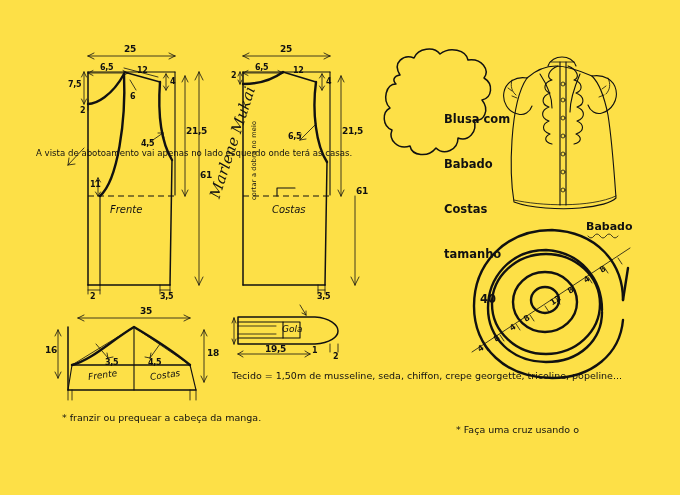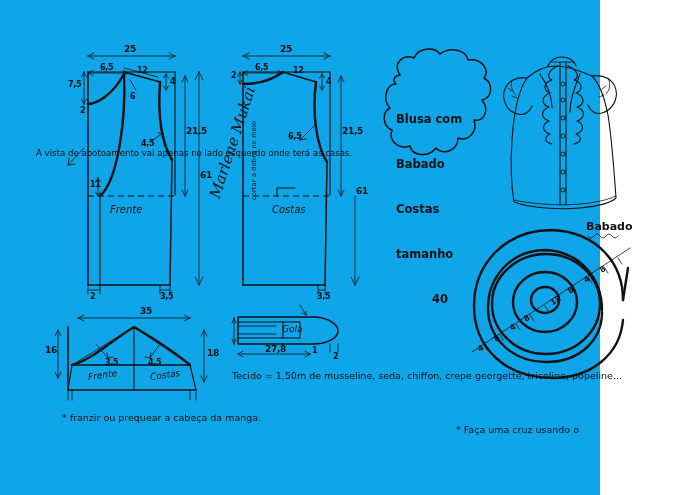--- a/index.html
+++ b/index.html
@@ -5,7 +5,7 @@
   html,body{margin:0;padding:0;background:#fff;}
   body{width:680px;height:495px;overflow:hidden;
        font-family:"DejaVu Sans",sans-serif;color:#111;}
-  #sheet{position:relative;width:600px;height:495px;background:#0ea5e9;}
+  #sheet{position:relative;width:680px;height:495px;background:#fde047;}
   .ink{position:absolute;white-space:pre;color:#111;}
   .dim{font-size:8px;font-weight:700;letter-spacing:-.3px;}
   .dim9{font-size:9px;font-weight:700;letter-spacing:-.3px;}

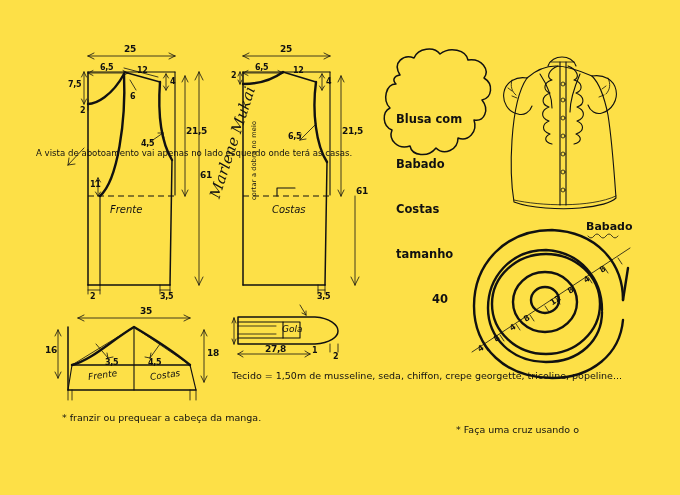--- a/index.html
+++ b/index.html
@@ -12,7 +12,7 @@
   .lbl{font-size:10px;font-style:italic;}
   .note{font-size:9.5px;line-height:12px;}
   .note-sm{font-size:8.6px;line-height:10.5px;}
-  .title-txt{font-size:11.5px;line-height:15px;font-weight:600;}
+  .title-txt{font-size:11.5px;line-height:15px;font-weight:600;margin-left:48px;}
   .bab{font-size:11px;font-weight:600;}
   svg{position:absolute;left:0;top:0;overflow:visible;}
   .s{fill:none;stroke:#111;stroke-width:1.5;stroke-linecap:round;stroke-linejoin:round;}

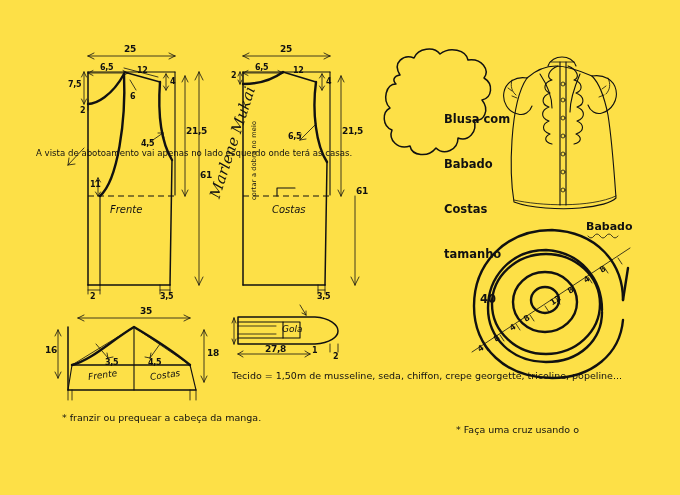--- a/index.html
+++ b/index.html
@@ -230,7 +230,7 @@
     <path class="thin" d="M330 344 L330 352 M338 344 L338 352"></path>
   </svg>
   <span class="ink lbl" style="left:282px;top:324px;font-size:9px">Gola</span>
-  <span class="ink dim9" style="left:265px;top:344px">27,8</span>
+  <span class="ink dim9" style="left:265px;top:344px">19,5</span>
   <span class="ink dim" style="left:312px;top:346px">1</span>
   <span class="ink dim" style="left:333px;top:352px">2</span>
 

